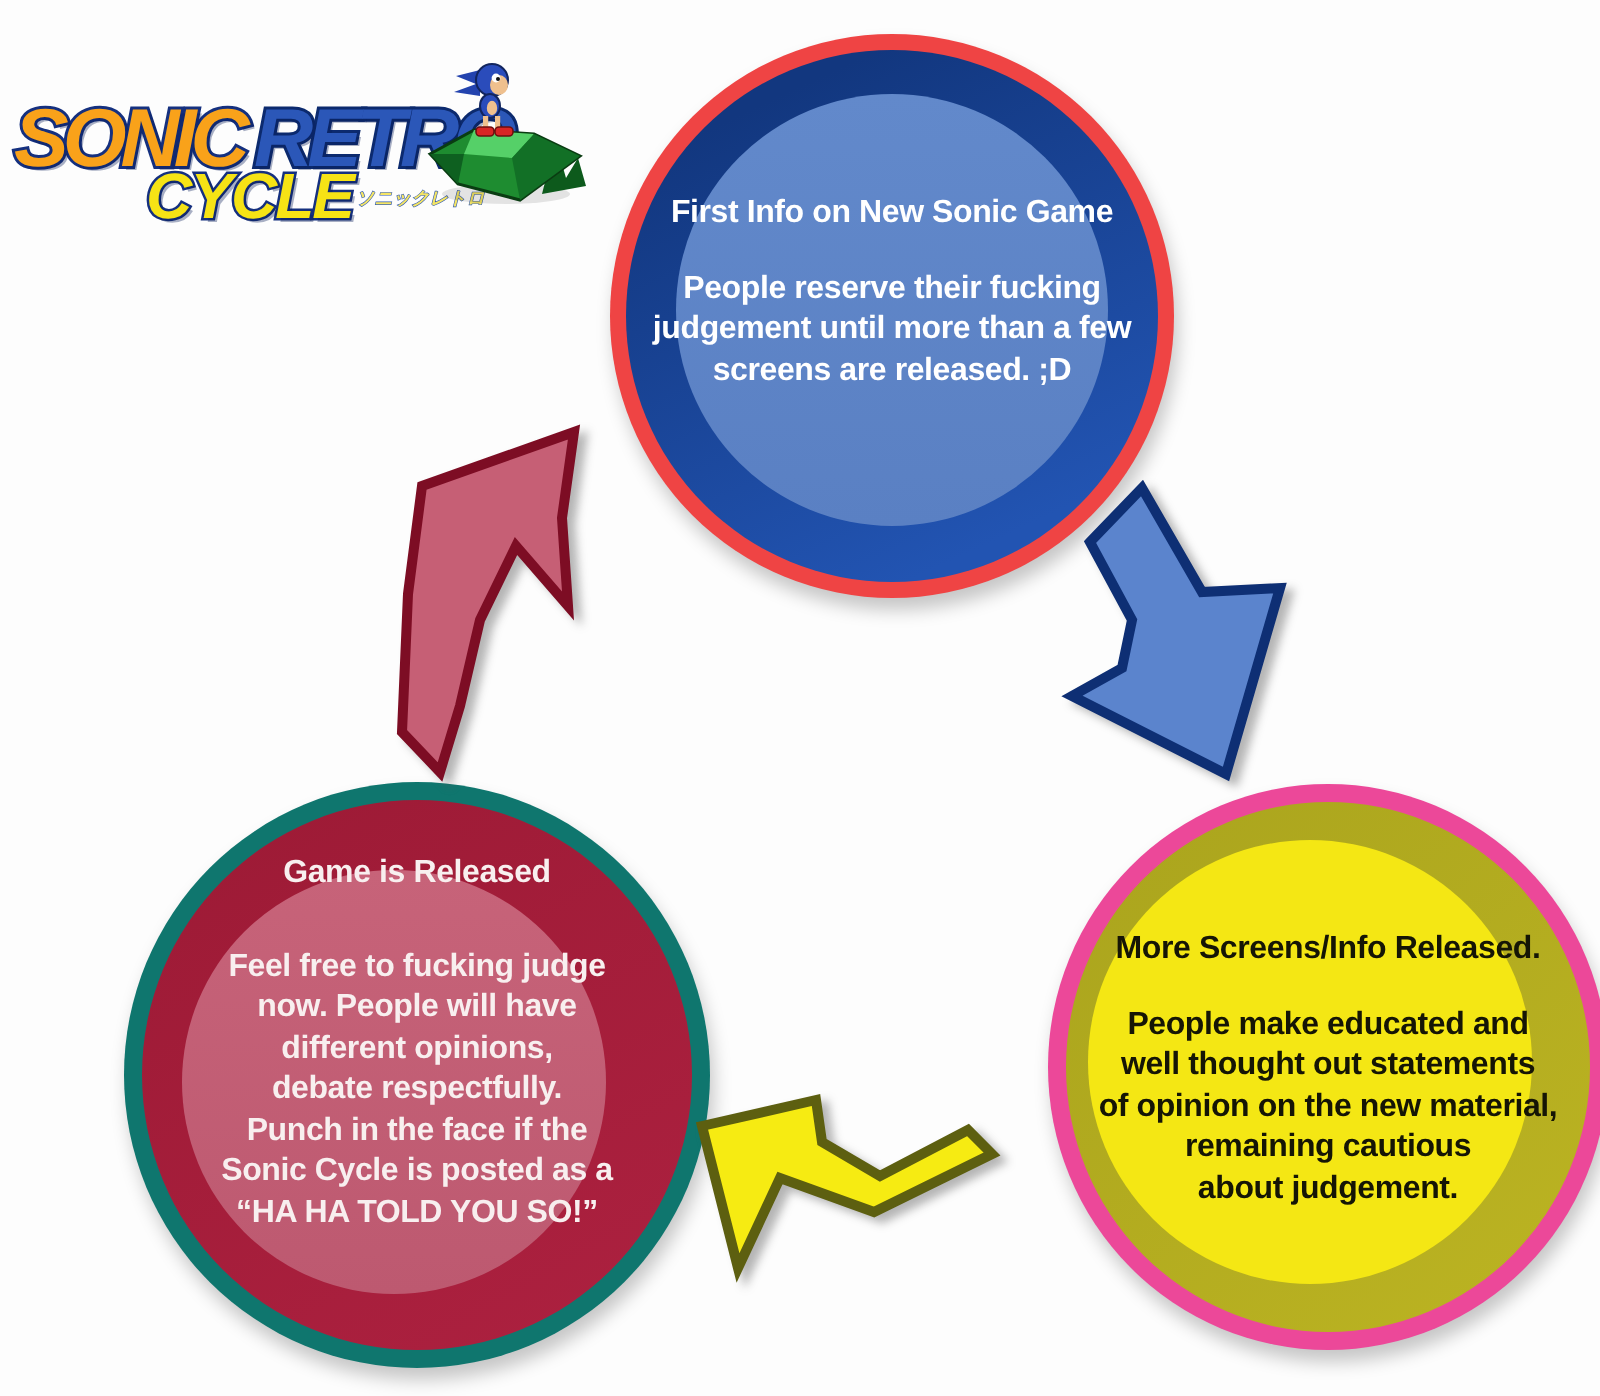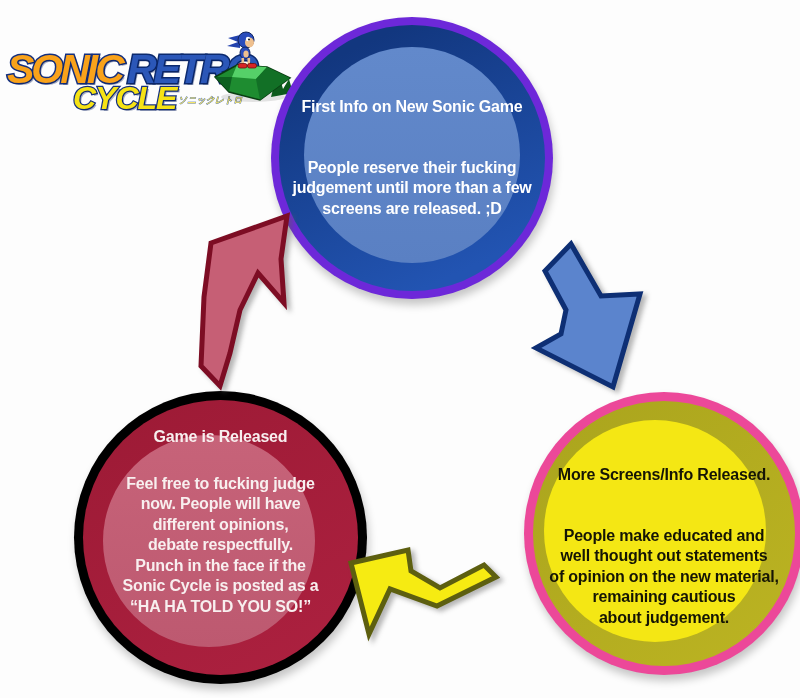--- a/index.html
+++ b/index.html
@@ -33,7 +33,7 @@
     line-height:20.5px;letter-spacing:-0.2px;}
   .body{white-space:pre-line;margin-top:40px;}
 
-  #c-blue{left:271px;top:17px;width:282px;height:282px;background:#6d28d9;}
+  #c-blue{left:305px;top:17px;width:282px;height:282px;background:#ef4444;}
   #c-blue .mid{inset:8px;background:linear-gradient(155deg,#12377f 15%,#2254b2 85%);}
   #c-blue .inner{left:33px;top:30px;width:216px;height:216px;
     background:linear-gradient(180deg,#6289cb,#5a80c3);}

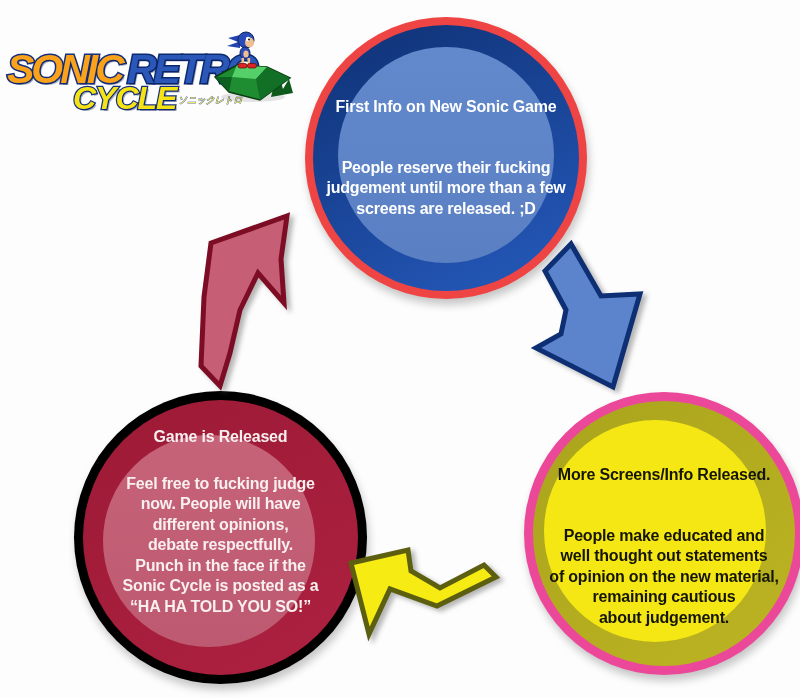--- a/index.html
+++ b/index.html
@@ -31,7 +31,7 @@
   .circle .mid,.circle .inner{position:absolute;border-radius:50%;}
   .txt{position:absolute;text-align:center;font-weight:bold;font-size:16px;
     line-height:20.5px;letter-spacing:-0.2px;}
-  .body{white-space:pre-line;margin-top:40px;}
+  .body{white-space:pre-line;margin-top:17px;}
 
   #c-blue{left:305px;top:17px;width:282px;height:282px;background:#ef4444;}
   #c-blue .mid{inset:8px;background:linear-gradient(155deg,#12377f 15%,#2254b2 85%);}

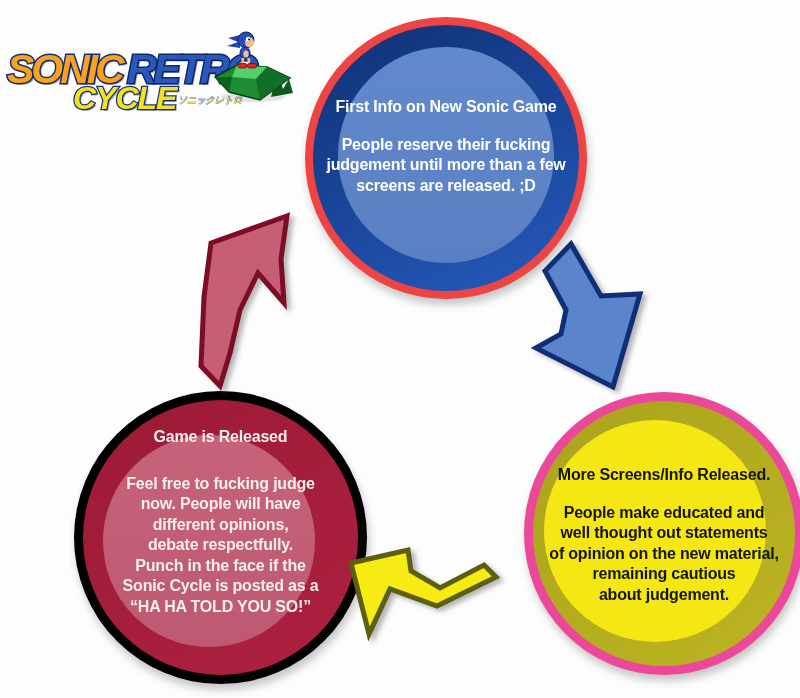--- a/index.html
+++ b/index.html
@@ -44,7 +44,7 @@
   #c-yellow .inner{left:20px;top:28px;width:222px;height:222px;background:#f4e714;}
   #c-yellow .txt{left:8px;right:8px;top:73px;color:#151505;}
 
-  #c-red{left:74px;top:391px;width:293px;height:293px;background:#000000;}
+  #c-red{left:62px;top:391px;width:293px;height:293px;background:#0f766e;}
   #c-red .mid{inset:9px;background:linear-gradient(150deg,#9c1a35,#ad2140);}
   #c-red .inner{left:29px;top:44px;width:212px;height:212px;
     background:linear-gradient(180deg,#c76379,#bd5970);}

